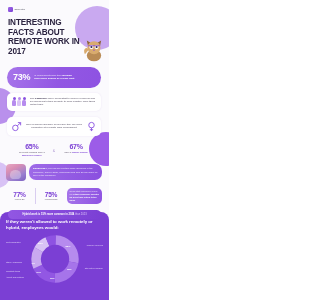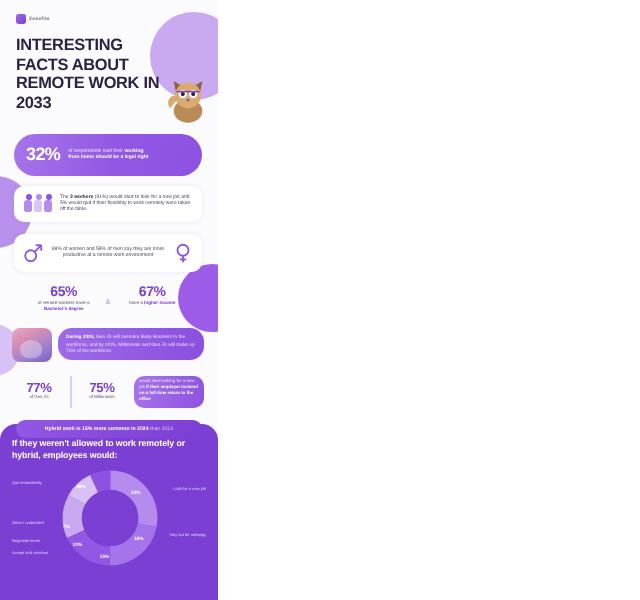--- a/index.html
+++ b/index.html
@@ -175,7 +175,7 @@
       <div class="logo-mark"></div>
       <div class="logo-text">Zenefits</div>
     </div>
-    <div class="title">INTERESTING FACTS ABOUT REMOTE WORK IN 2033</div>
+    <div class="title">INTERESTING FACTS ABOUT REMOTE WORK IN 2017</div>
   </div>
 
   <svg class="cat-art" viewBox="0 0 40 40">

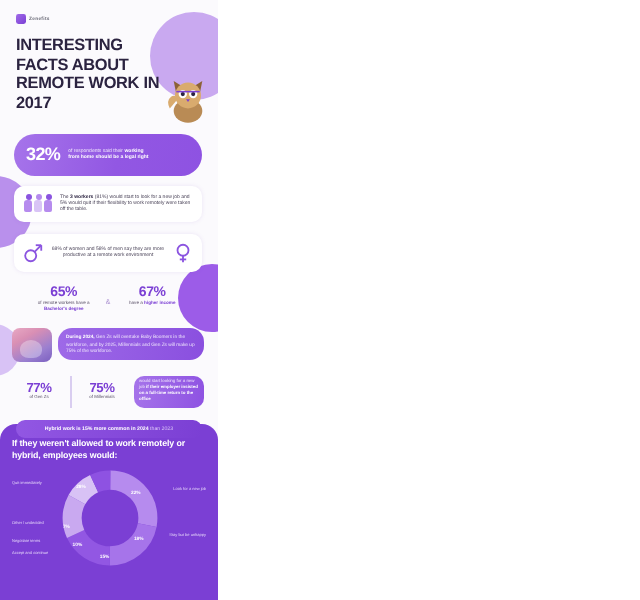--- a/index.html
+++ b/index.html
@@ -193,7 +193,7 @@
   </svg>
 
   <div class="banner66">
-    <div class="big">32%</div>
+    <div class="big">73%</div>
     <div class="cap">
       <span>of respondents said their</span>
       <b>working from home should be a legal right</b>

